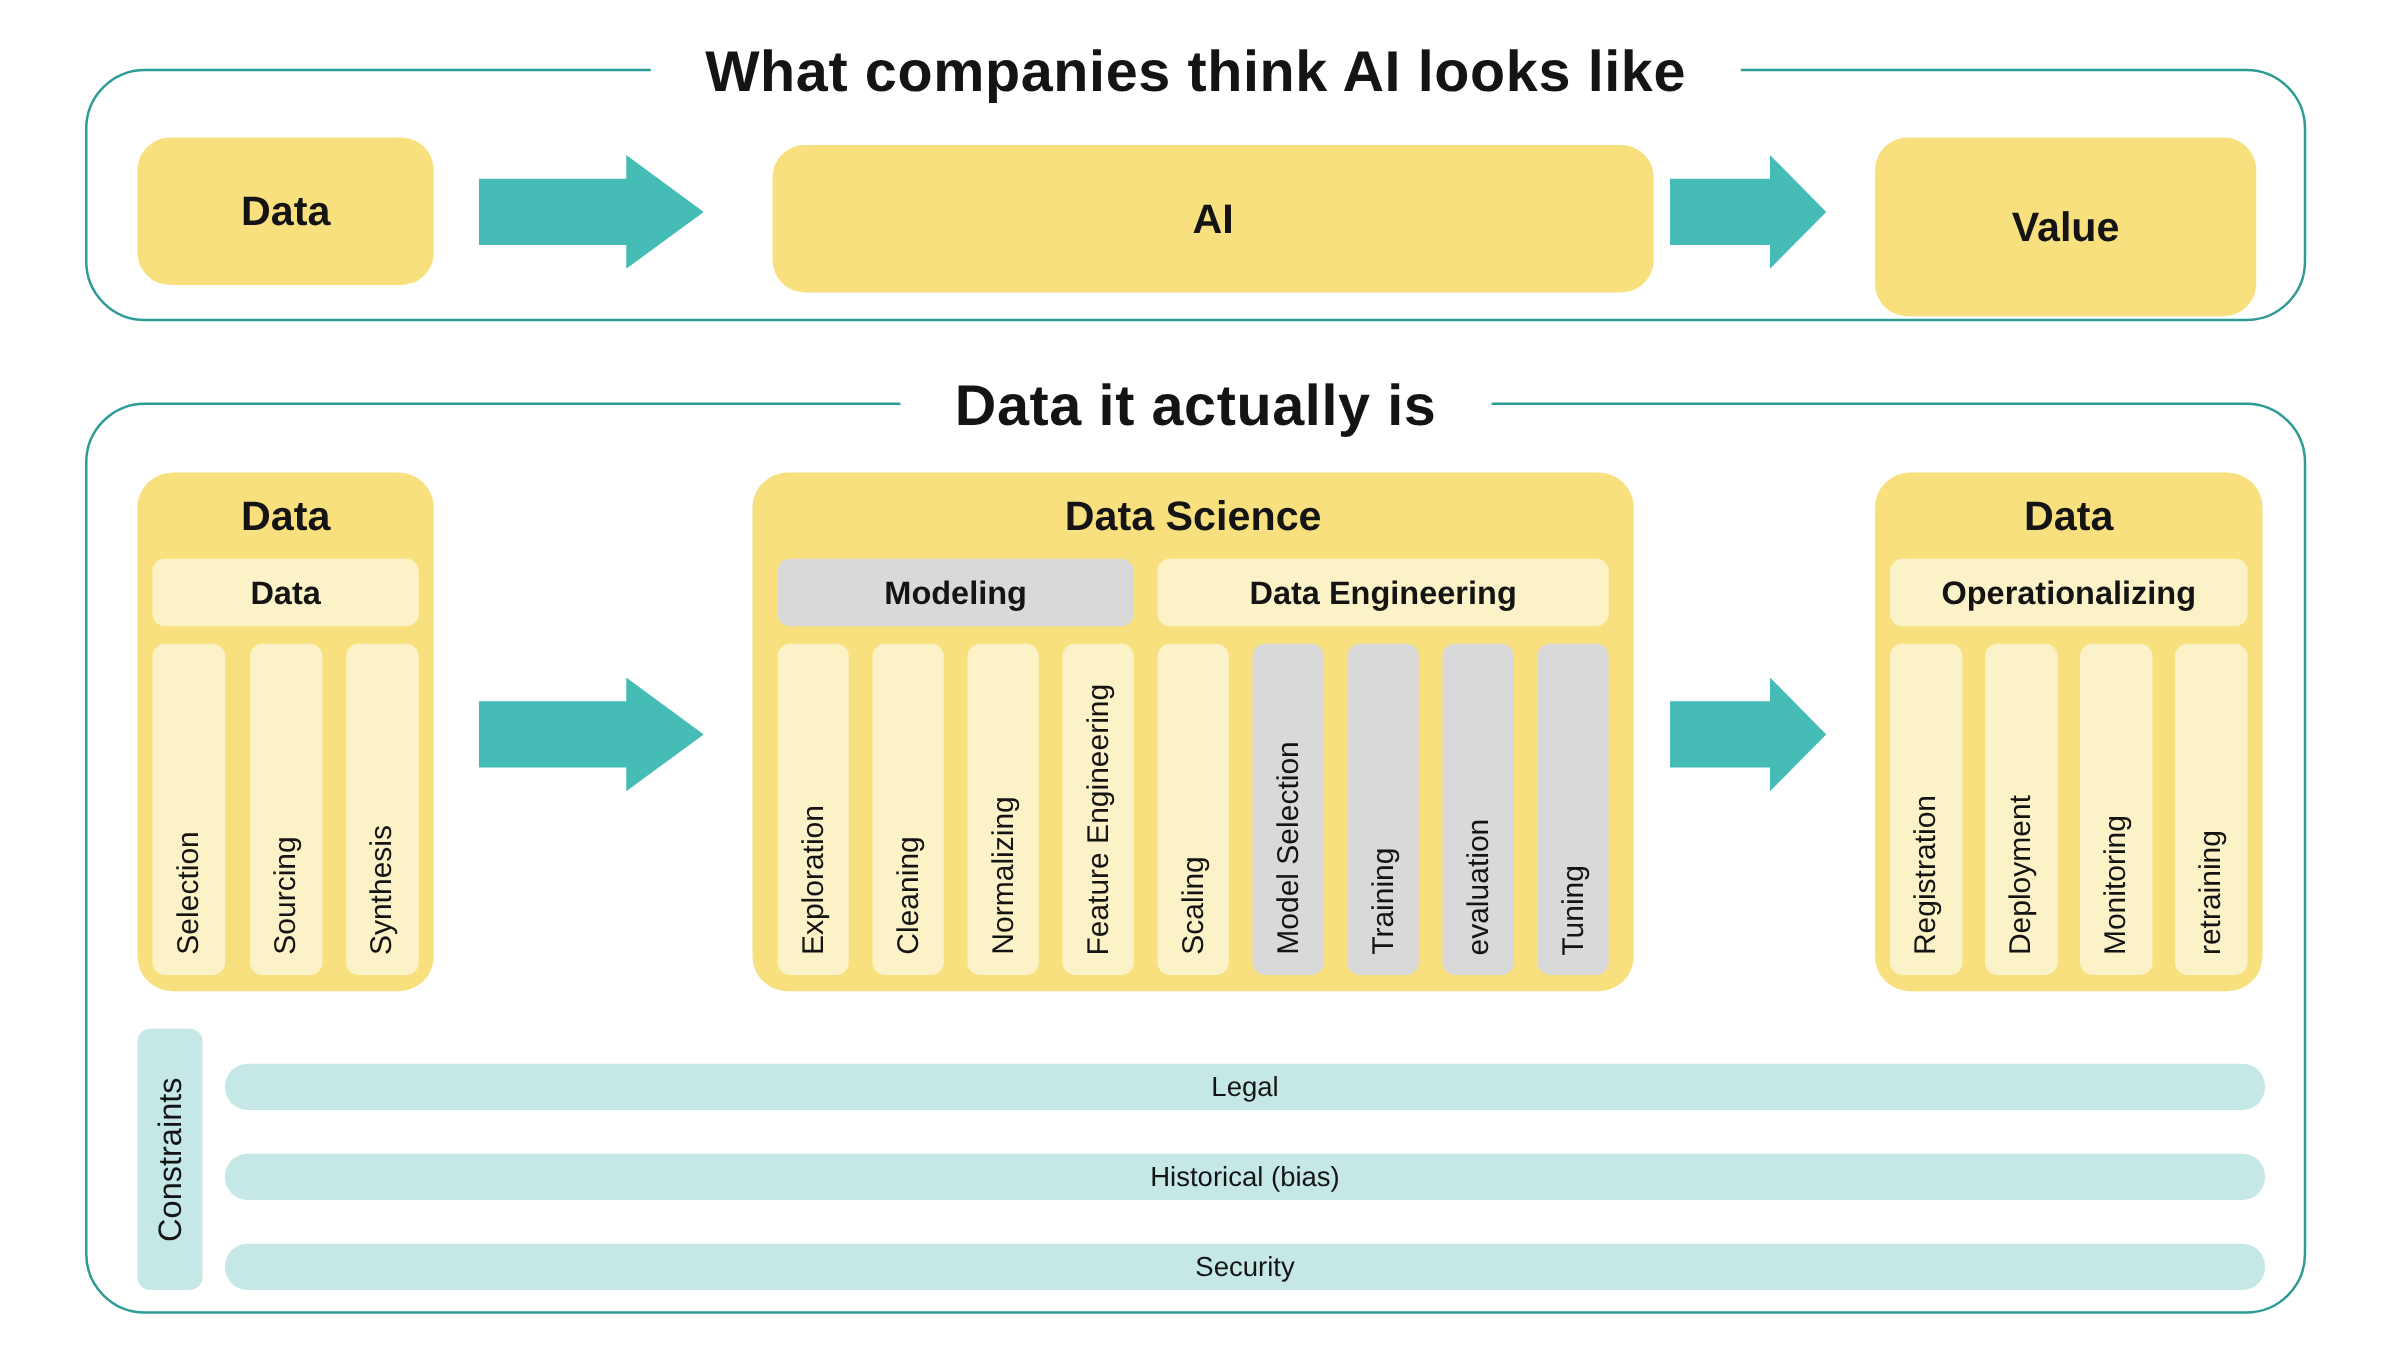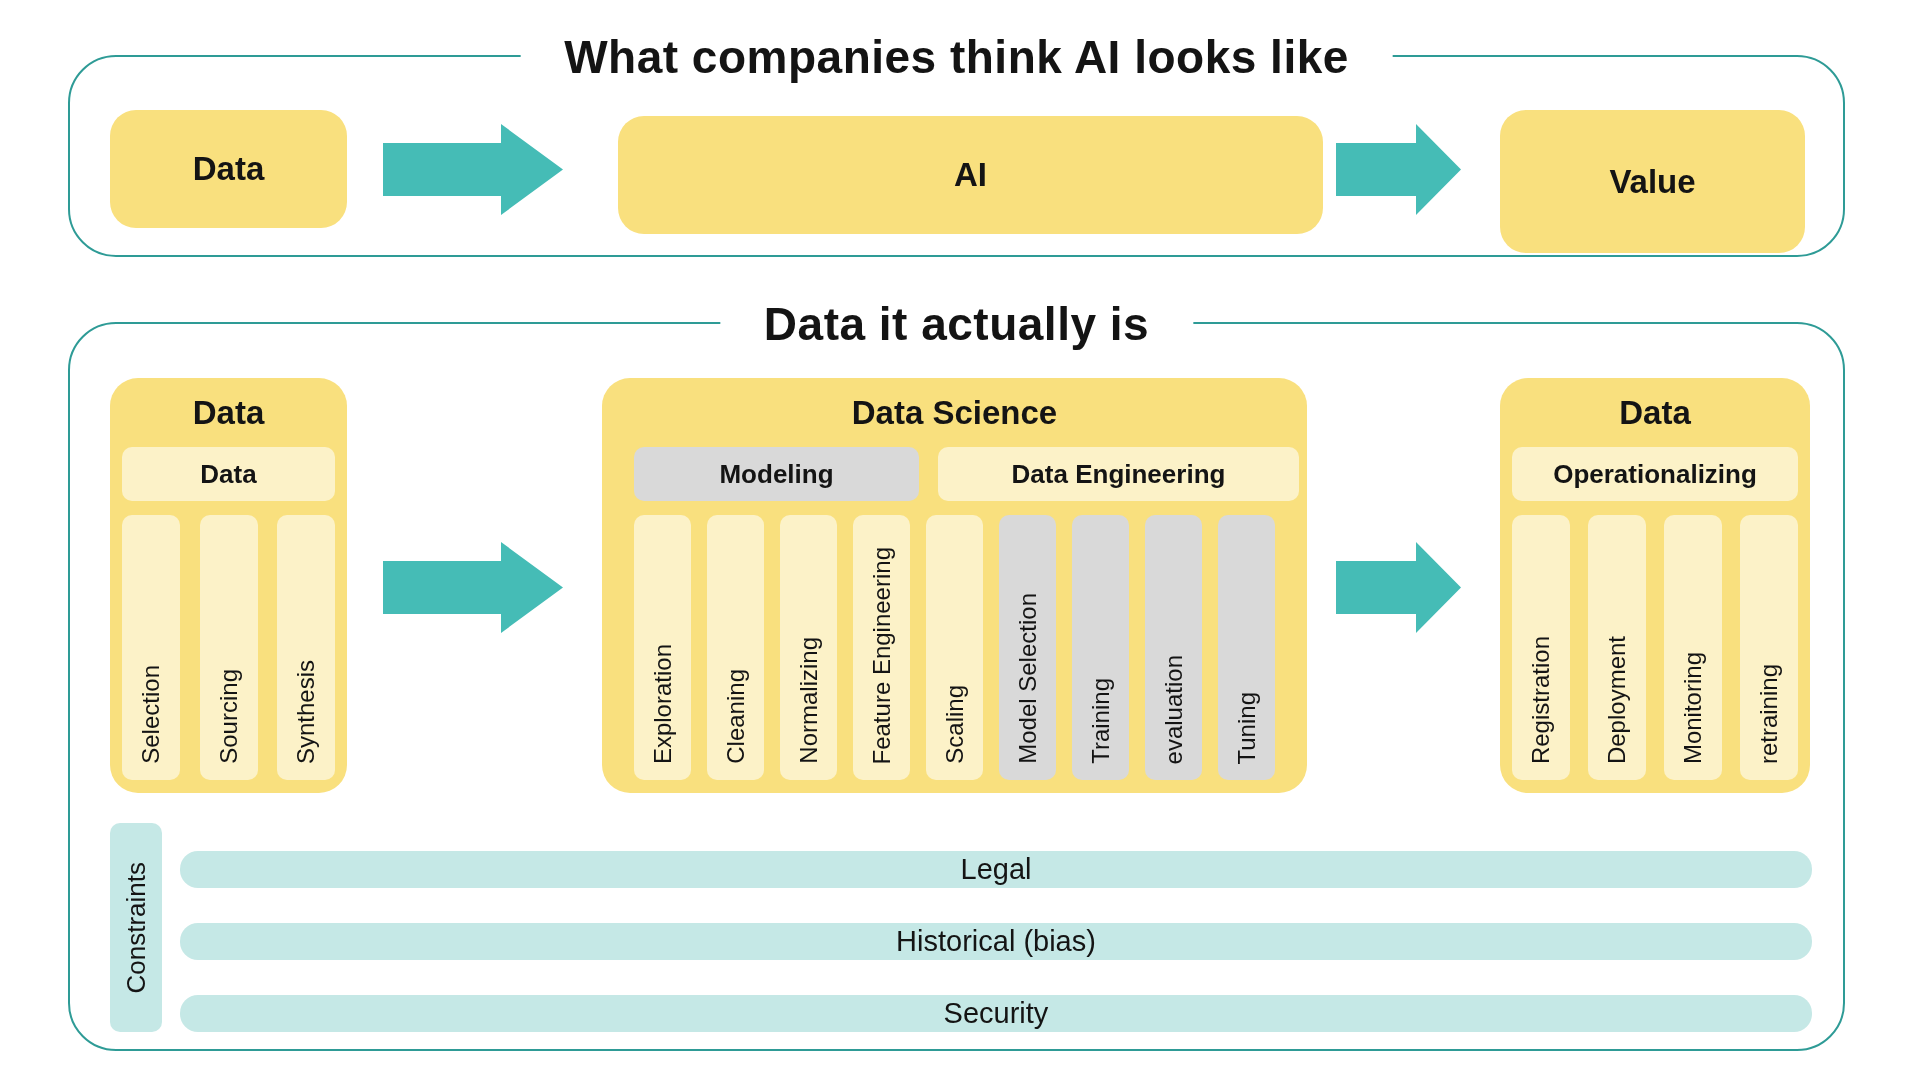--- a/index.html
+++ b/index.html
@@ -130,7 +130,7 @@
   </svg>
 </div>
 
-<div class="group g2" style="left:602px;width:705px;padding:0 32px 13px;">
+<div class="group g2" style="left:602px;width:705px;padding:0 20px 13px;">
   <div class="group-title">Data Science</div>
   <div class="header-row">
     <div class="header gray" style="flex:0 0 285px;">Modeling</div>

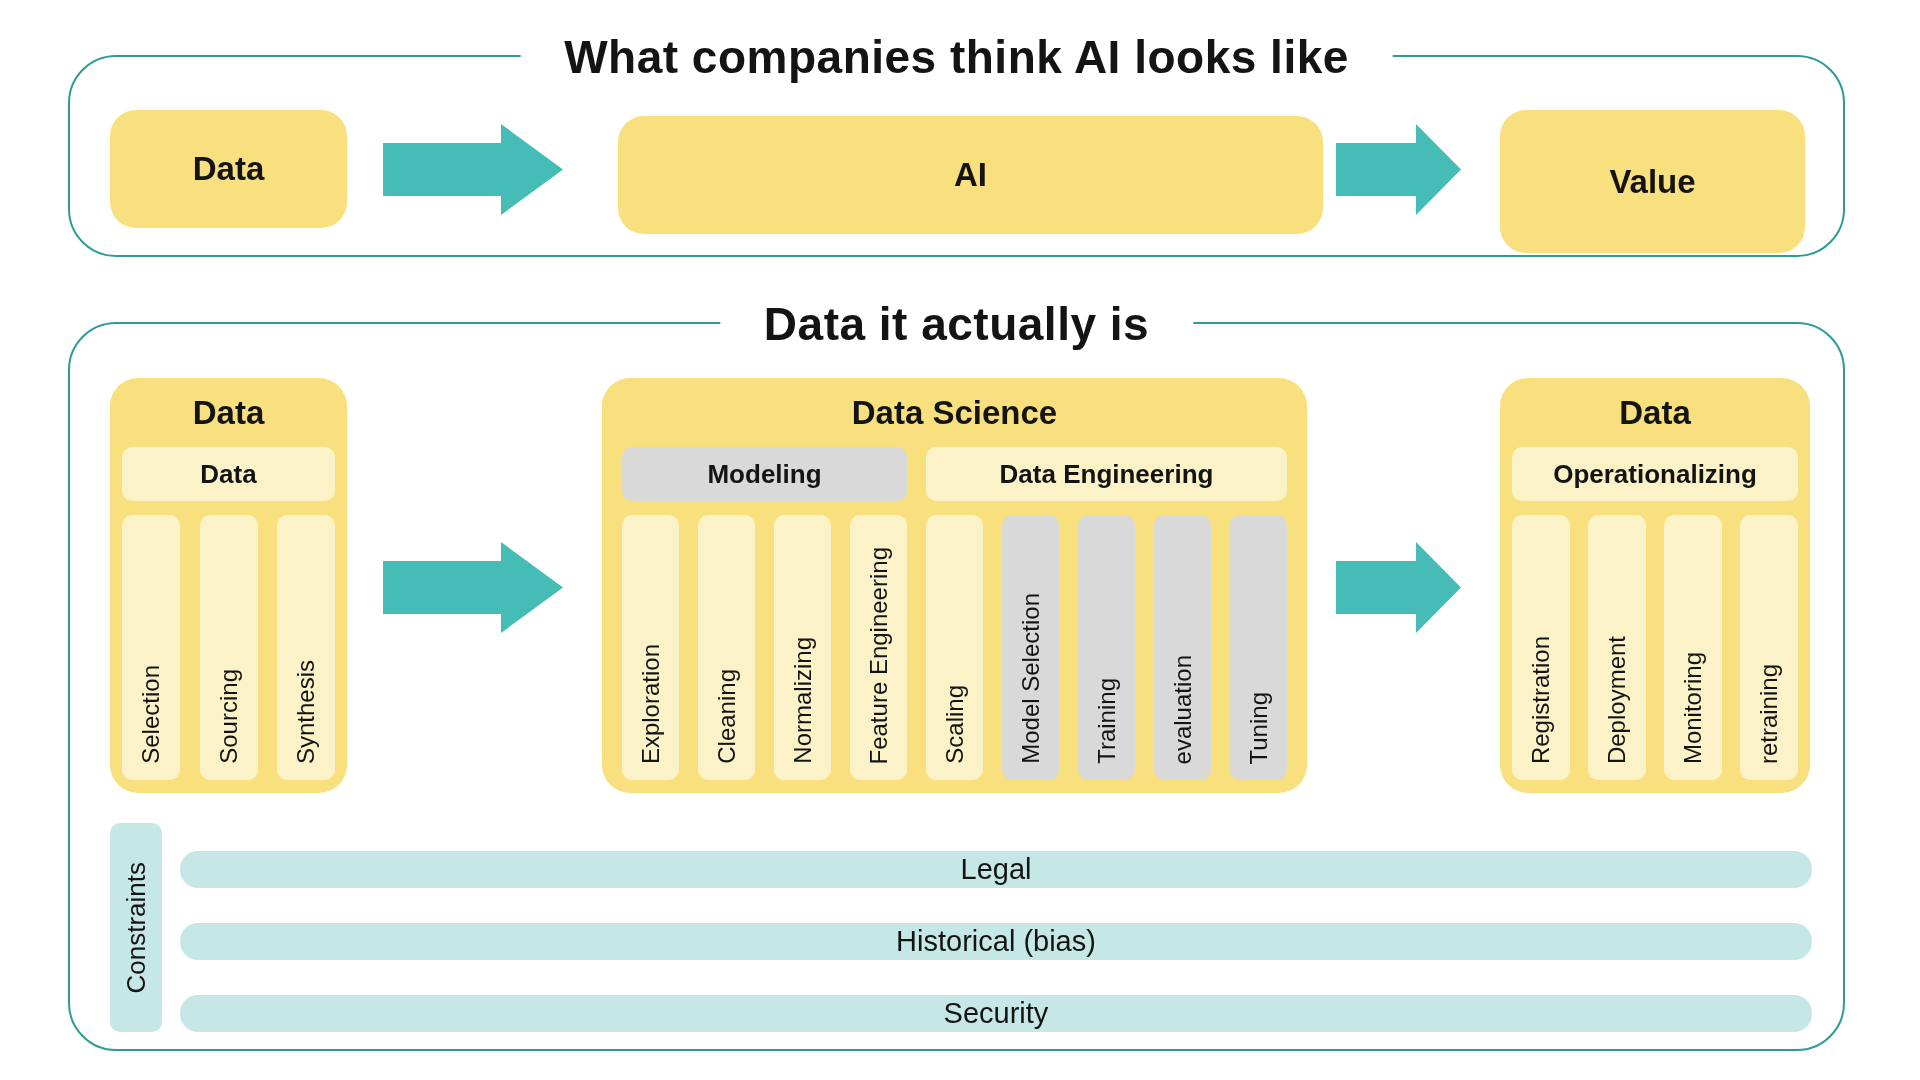--- a/index.html
+++ b/index.html
@@ -68,7 +68,7 @@
   .bar{
     flex:1;background:var(--light-teal);border-radius:18px;
     display:flex;align-items:center;justify-content:center;
-    font-size:29px;font-weight:400;margin-top:28px;
+    font-size:22px;font-weight:400;margin-top:28px;
   }
 </style>
 </head>

